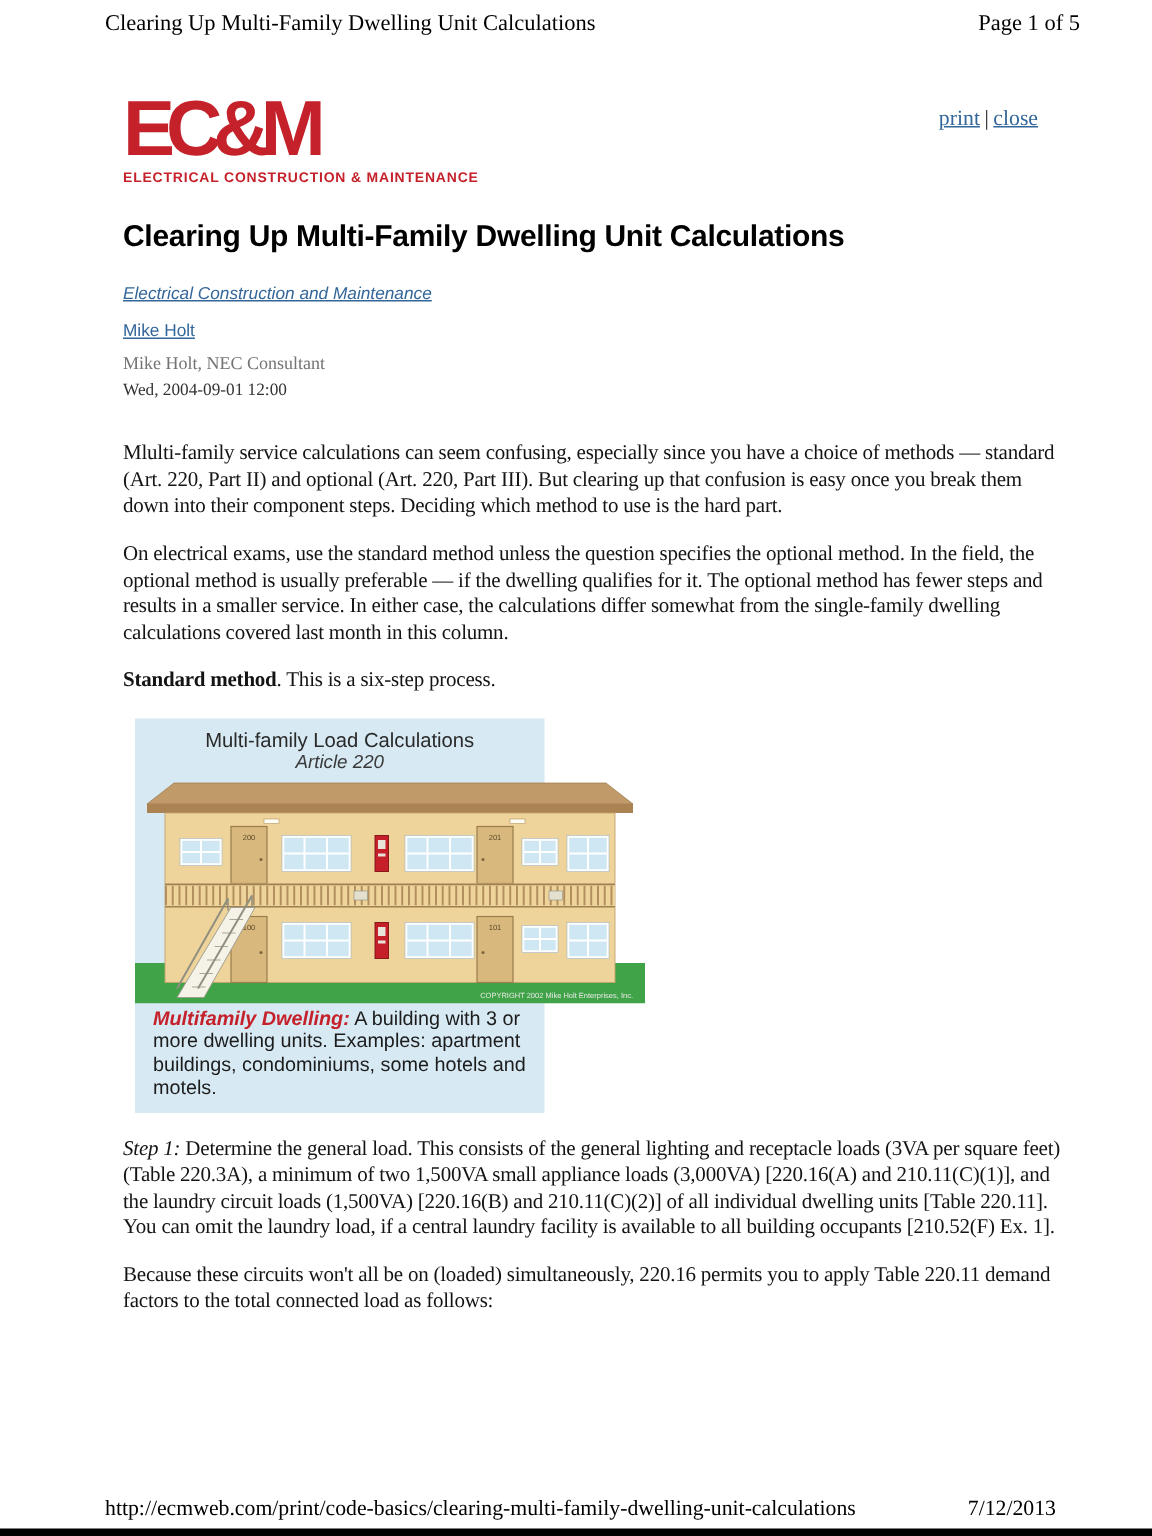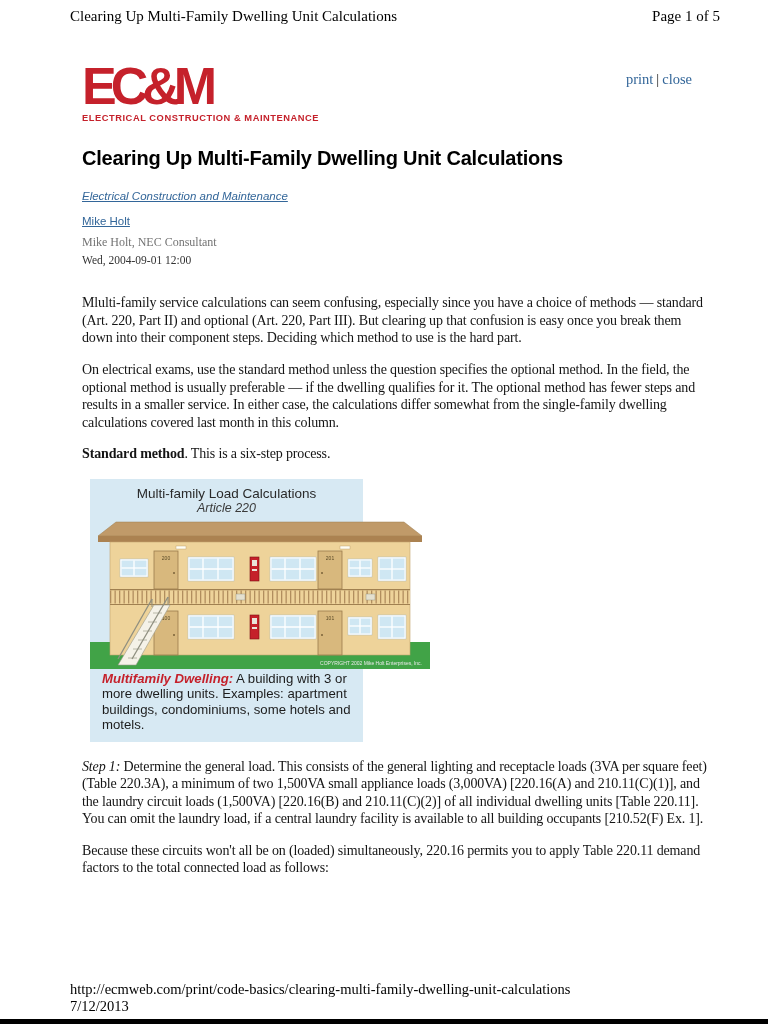--- a/index.html
+++ b/index.html
@@ -33,7 +33,7 @@
     color:#c5212b; margin-top:3px; white-space:nowrap;
   }
   .print-actions { font-size:14.5px; margin-top:8px; margin-right:16px; }
-  .print-actions a { color:#336699; cursor:pointer; }
+  .print-actions a { color:#336699; text-decoration:underline; cursor:pointer; }
   .print-actions .sep { color:#222; margin:0 3px; }
   h1.article-title {
     font-family:"Liberation Sans", sans-serif;

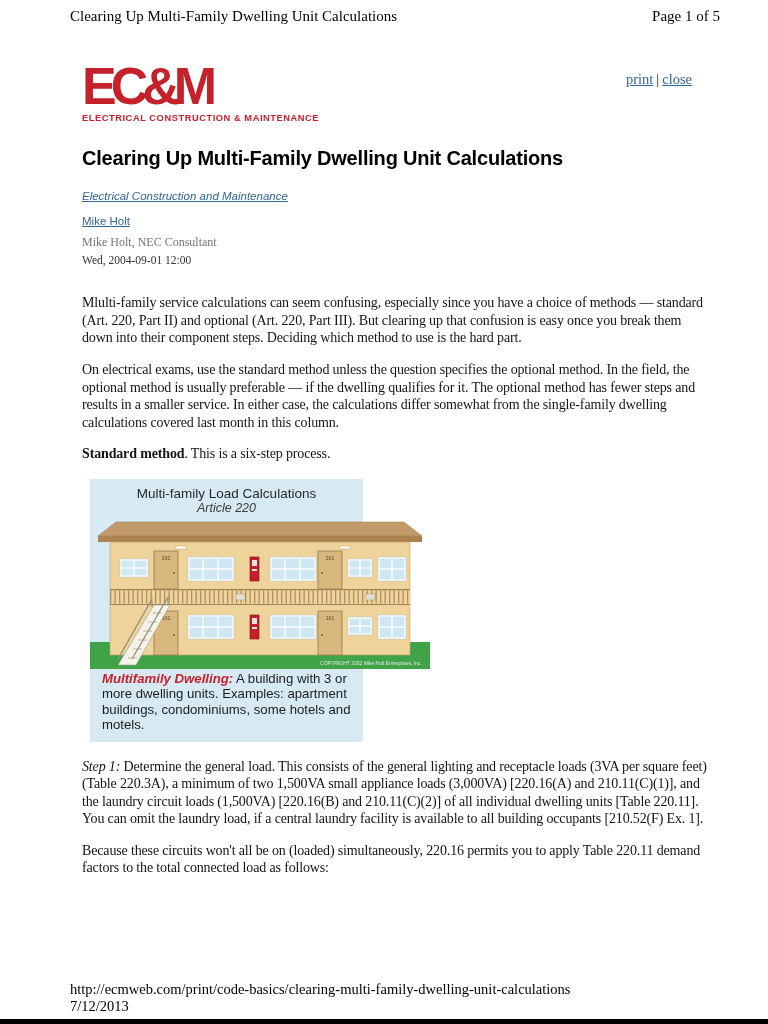--- a/index.html
+++ b/index.html
@@ -82,7 +82,7 @@
   footer.page-footer {
     position:absolute; left:70px; right:64px; bottom:9px;
     display:flex; justify-content:space-between;
-    font-size:14.5px; color:#000;flex-direction:column;
+    font-size:14.5px; color:#000;
   }
   .bottom-bar {
     position:absolute; left:0; right:0; bottom:0; height:5px; background:#000;

